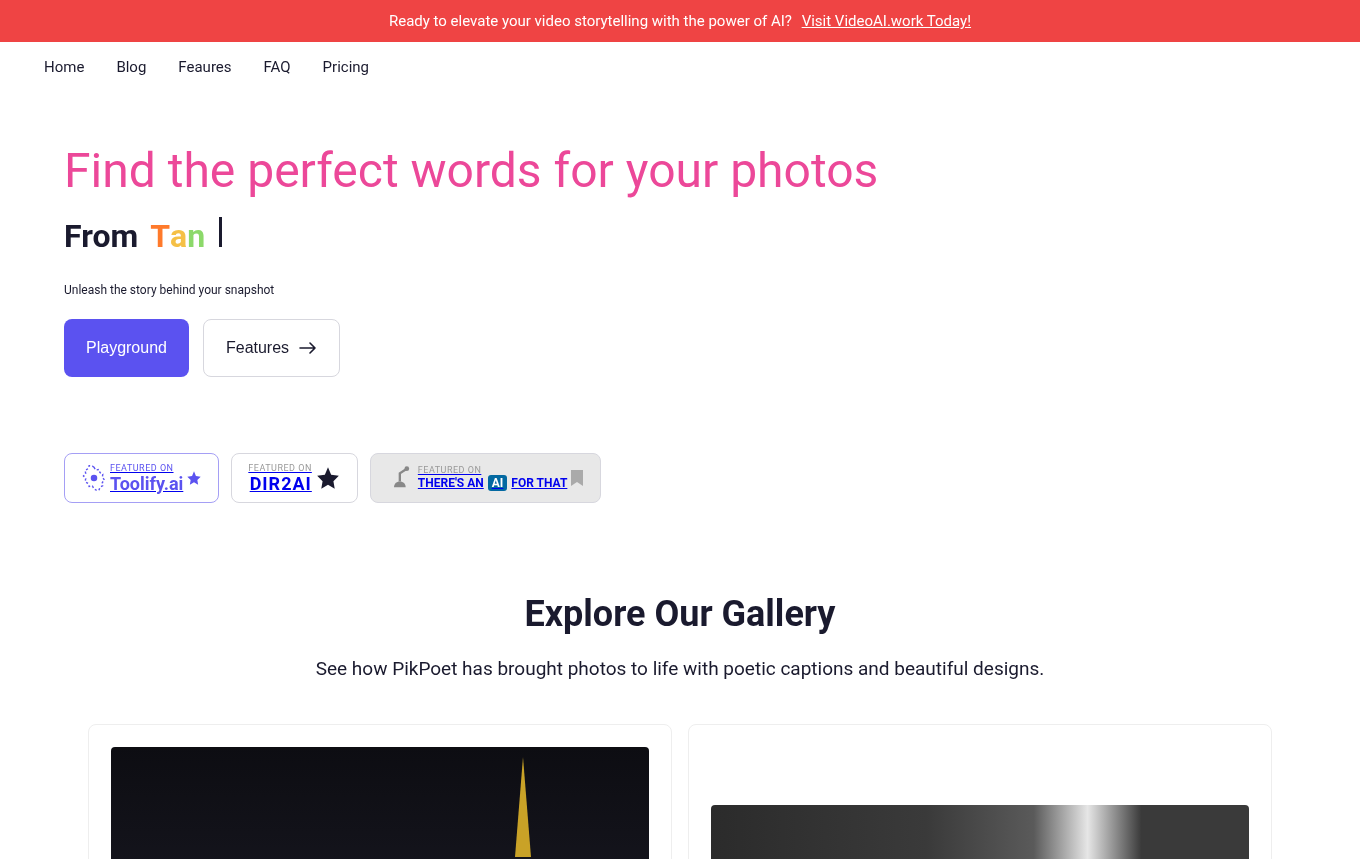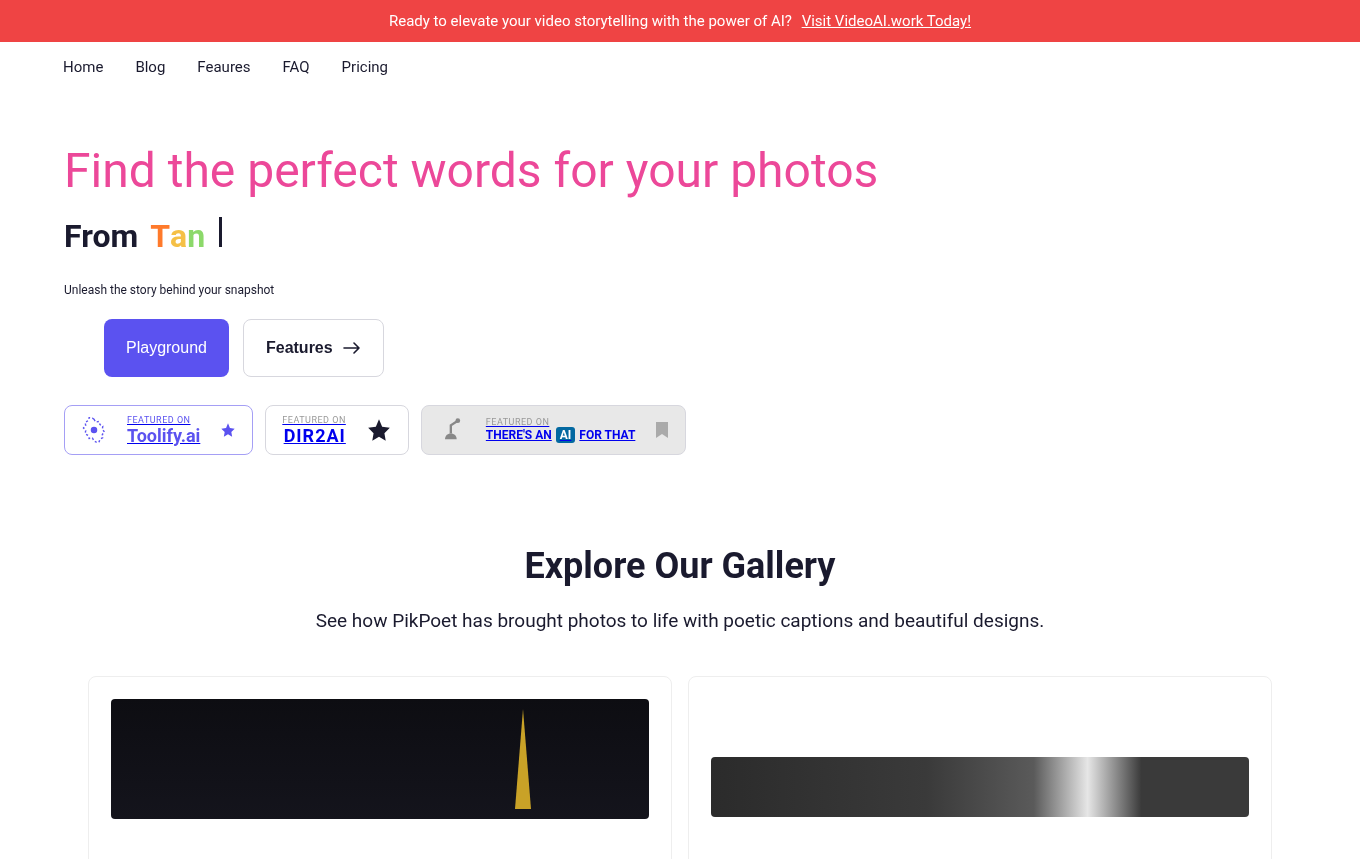--- a/index.html
+++ b/index.html
@@ -24,7 +24,7 @@
   display: flex;
   align-items: center;
   justify-content: space-between;
-  padding: 16px 63px;
+  padding: 16px 44px;
 }
 .nav-links {
   display: flex;

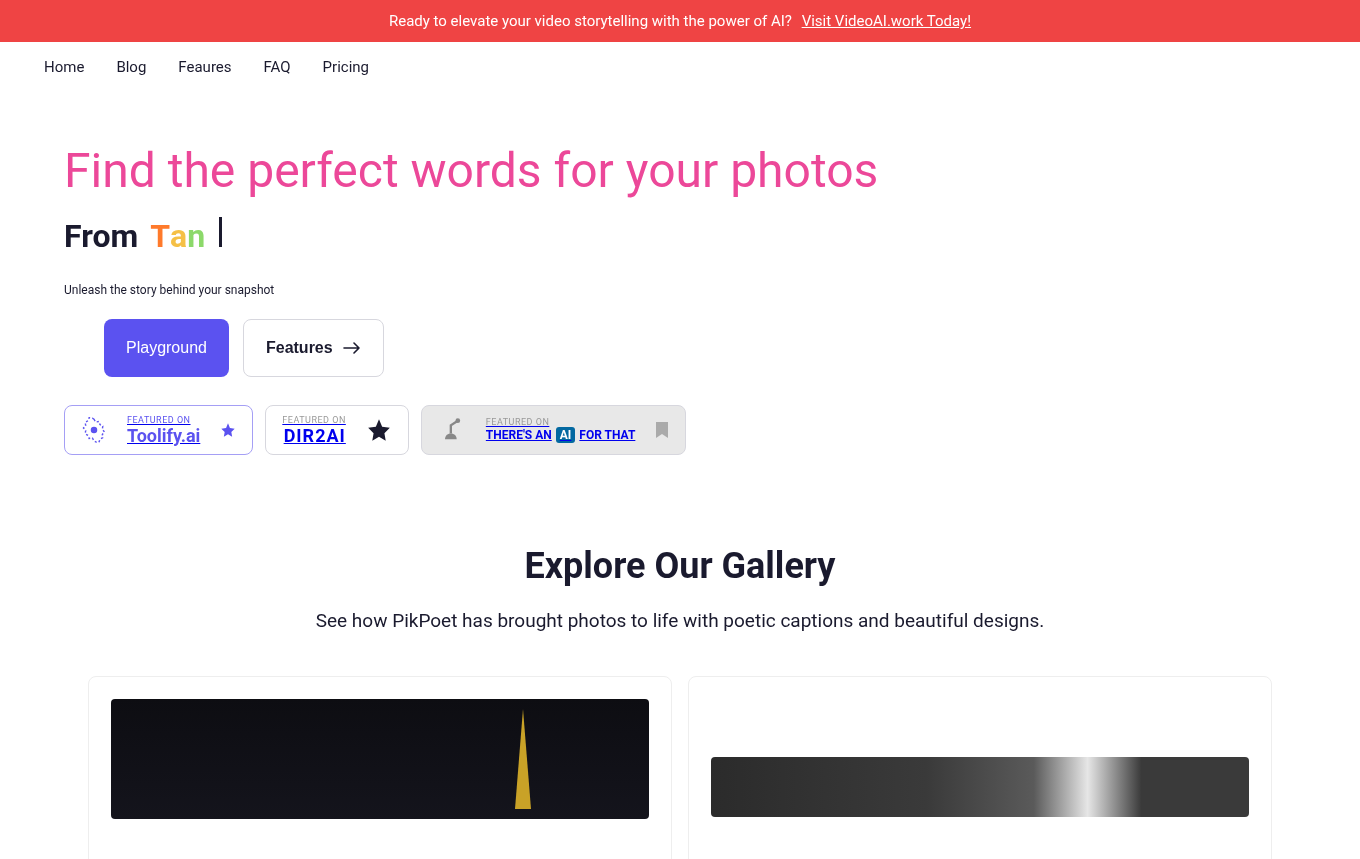--- a/index.html
+++ b/index.html
@@ -118,7 +118,6 @@
   padding: 20px 22px;
   font-size: 16px;
   cursor: pointer;
-  margin-left: 40px;
 }
 .btn-outline {
   background: #fff;

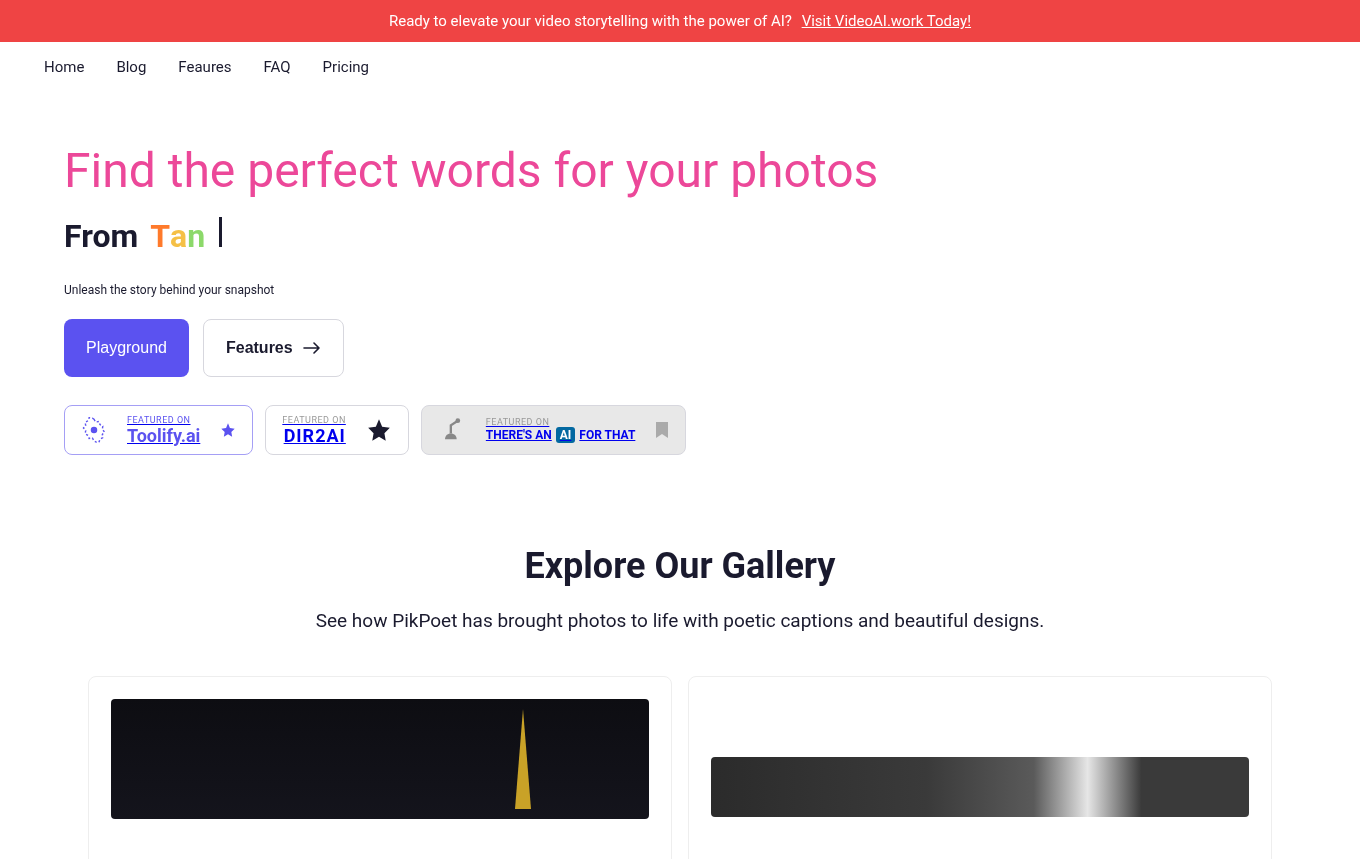--- a/index.html
+++ b/index.html
@@ -130,7 +130,6 @@
   display: inline-flex;
   align-items: center;
   gap: 10px;
-  font-weight: bold;
 }
 .badges {
   display: flex;

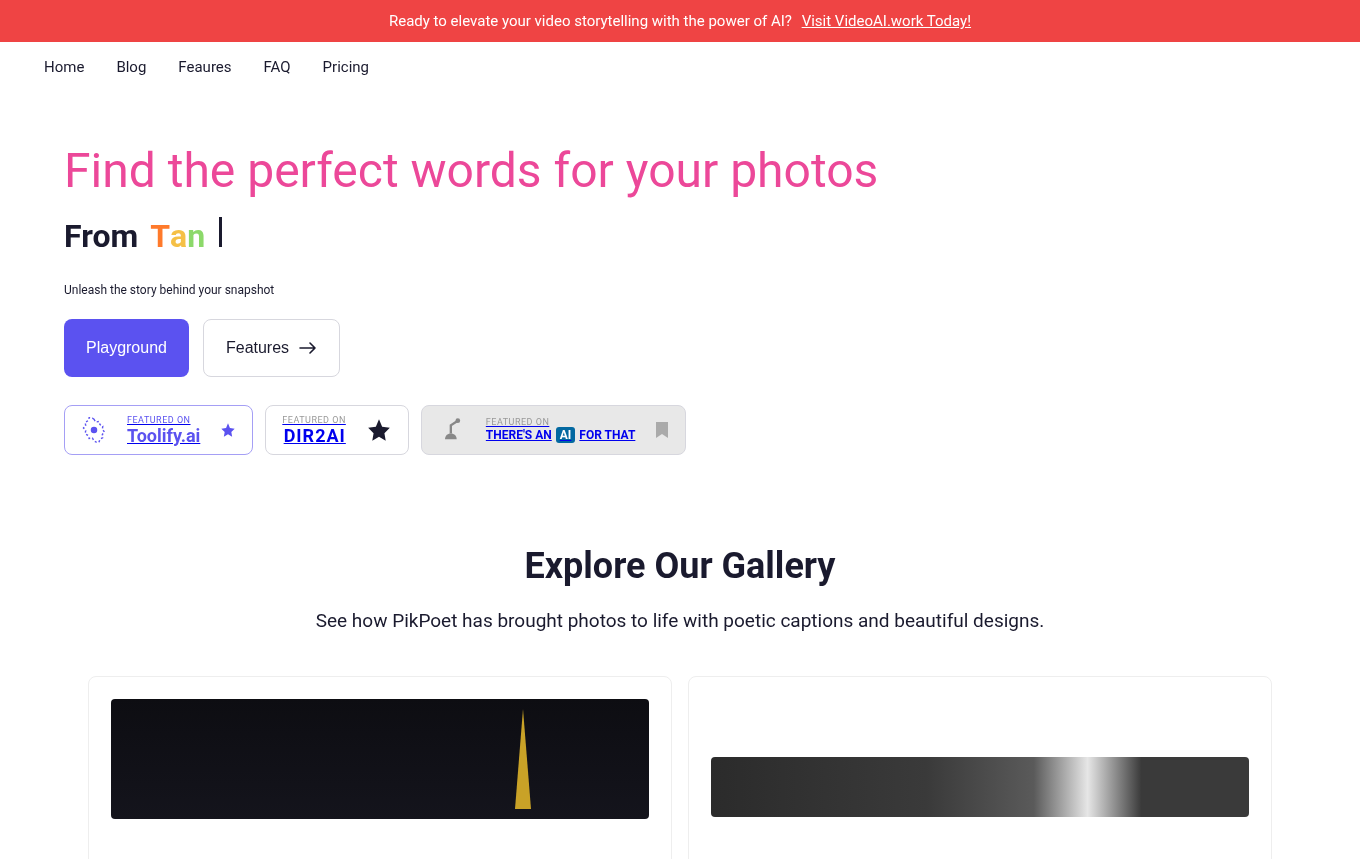--- a/index.html
+++ b/index.html
@@ -142,9 +142,10 @@
   padding: 8px 16px;
   display: flex;
   align-items: center;
-  gap: 20px;
+  gap: 3px;
   height: 50px;
   background: #fff;
+  margin-top: 48px;
 }
 .badge.toolify { border-color: #a59ff5; }
 .badge.taaft { background: #e8e8e8; }

